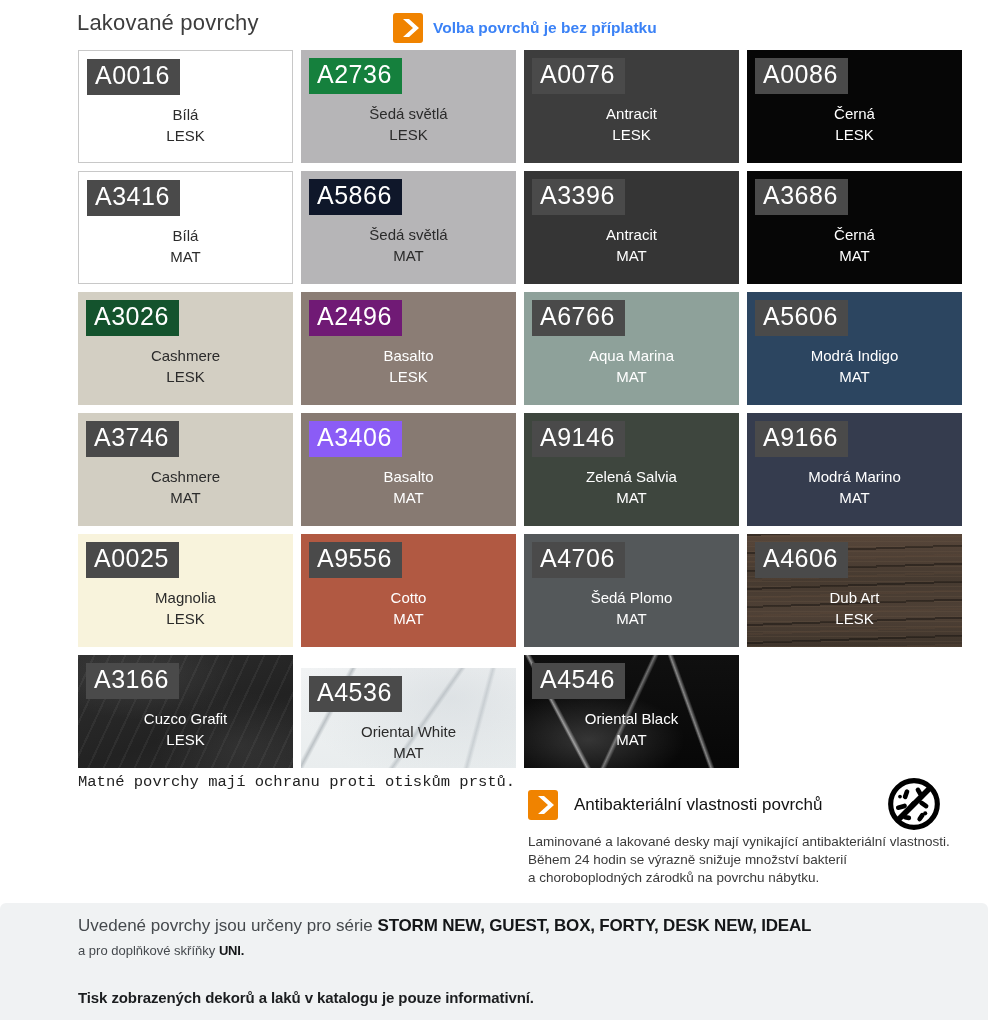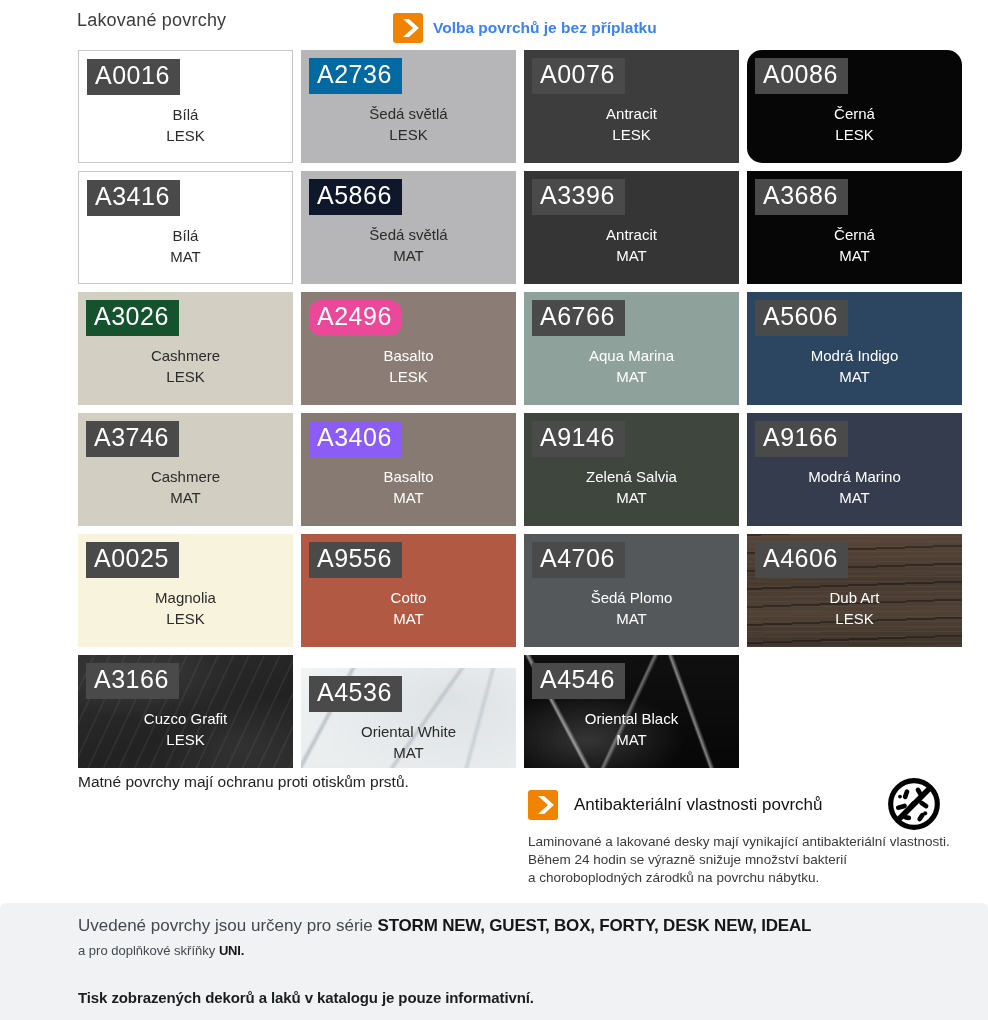--- a/index.html
+++ b/index.html
@@ -7,7 +7,7 @@
   body { font-family:"Liberation Sans", sans-serif; }
   .page { position:relative; width:988px; height:1020px; background:#ffffff; overflow:hidden; }
 
-  .page-title { position:absolute; left:77px; top:10px; font-size:18px; font-weight:400; color:#3d3d3d; letter-spacing:0.2px; }
+  .page-title { position:absolute; left:77px; top:10px; font-size:22px; font-weight:400; color:#3d3d3d; letter-spacing:0.2px; }
 
   .header-note { position:absolute; left:393px; top:13px; display:flex; align-items:center; gap:10px; }
   .chevron-badge { width:30px; height:30px; flex:0 0 30px; }

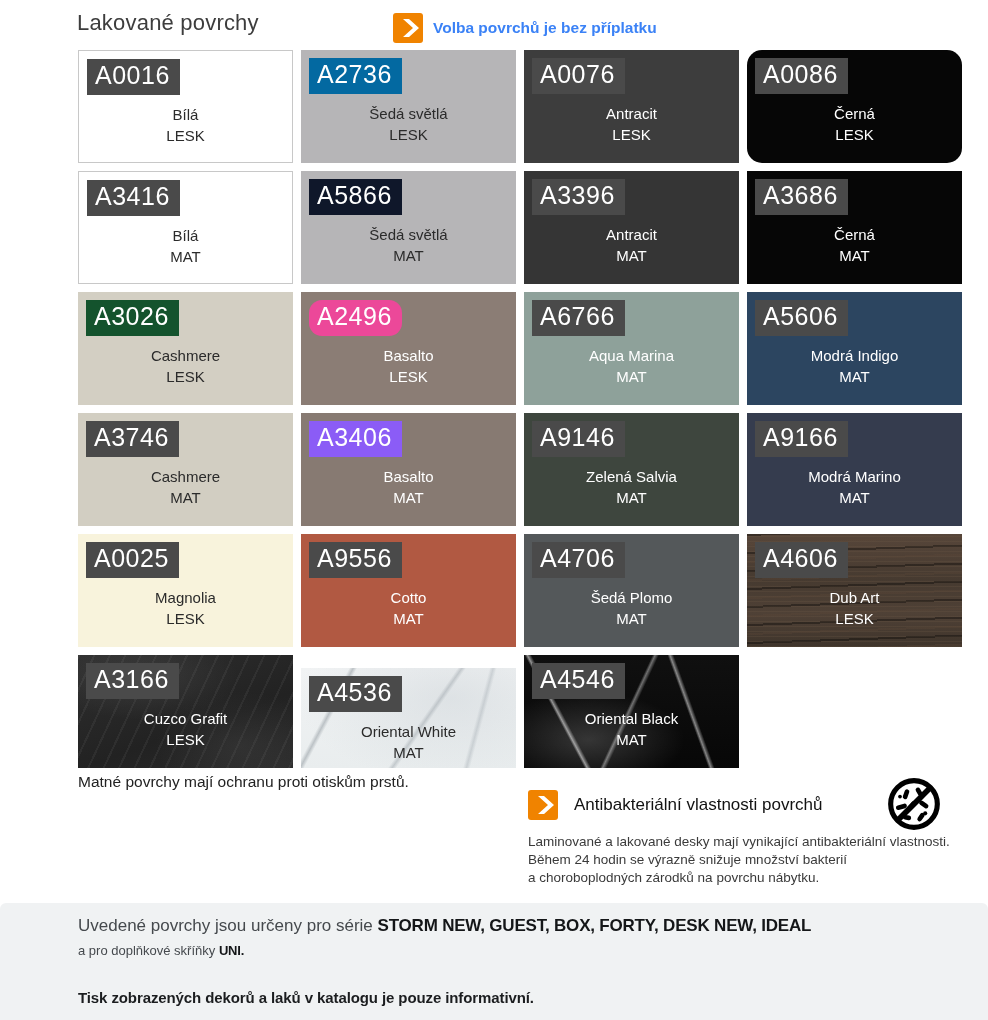--- a/index.html
+++ b/index.html
@@ -84,7 +84,7 @@
         </div>
       </div>
       <div class="swatch" style="background-color: rgb(182, 181, 183); color: rgb(43, 43, 43);">
-        <div class="code-badge" style="background: #0369a1;">A2736</div>
+        <div class="code-badge" style="background: #15803d;">A2736</div>
         <div class="swatch-label">
           <span class="swatch-name">Šedá světlá</span>
           <span class="swatch-finish">LESK</span>

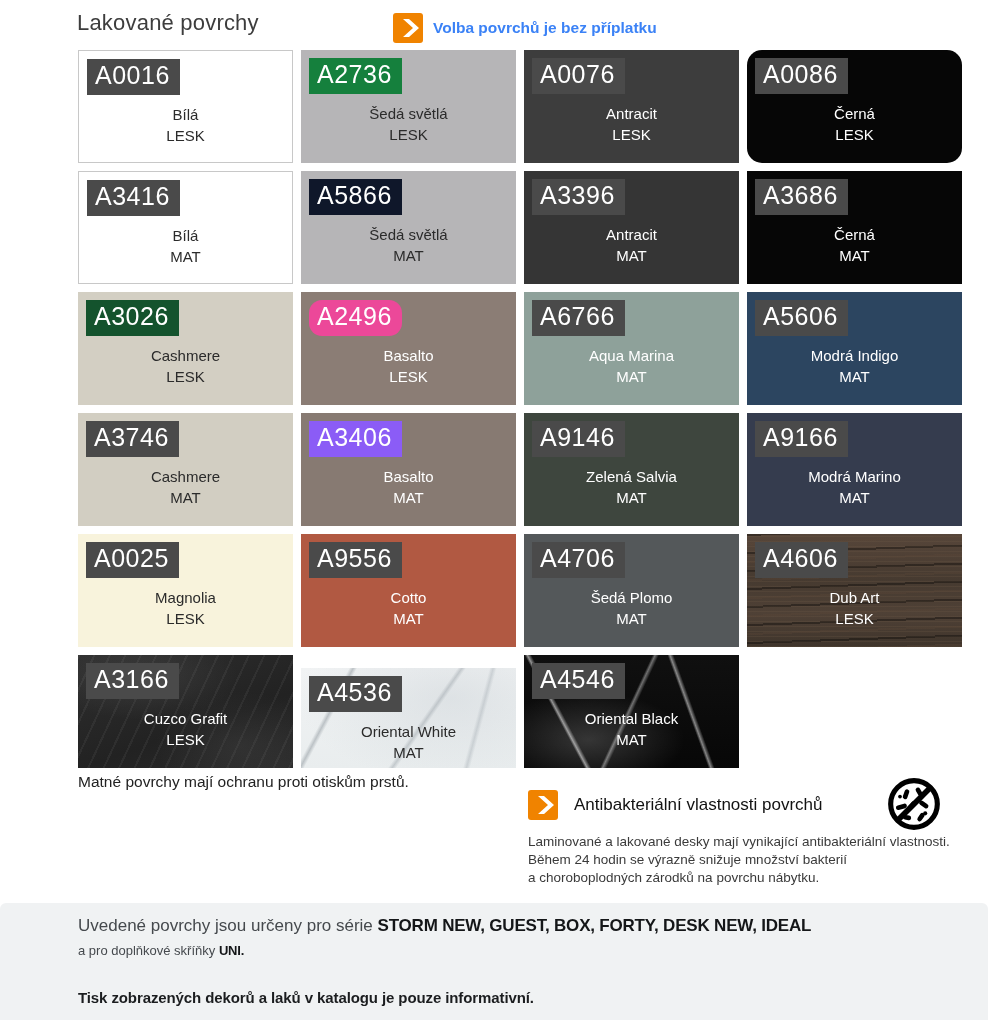--- a/index.html
+++ b/index.html
@@ -97,7 +97,7 @@
           <span class="swatch-finish">LESK</span>
         </div>
       </div>
-      <div class="swatch" style="background-color: rgb(6, 6, 6); color: rgb(255, 255, 255); border-radius: 15px;">
+      <div class="swatch" style="background-color: rgb(6, 6, 6); color: rgb(255, 255, 255);">
         <div class="code-badge" style="background: rgb(74, 74, 74);">A0086</div>
         <div class="swatch-label">
           <span class="swatch-name">Černá</span>

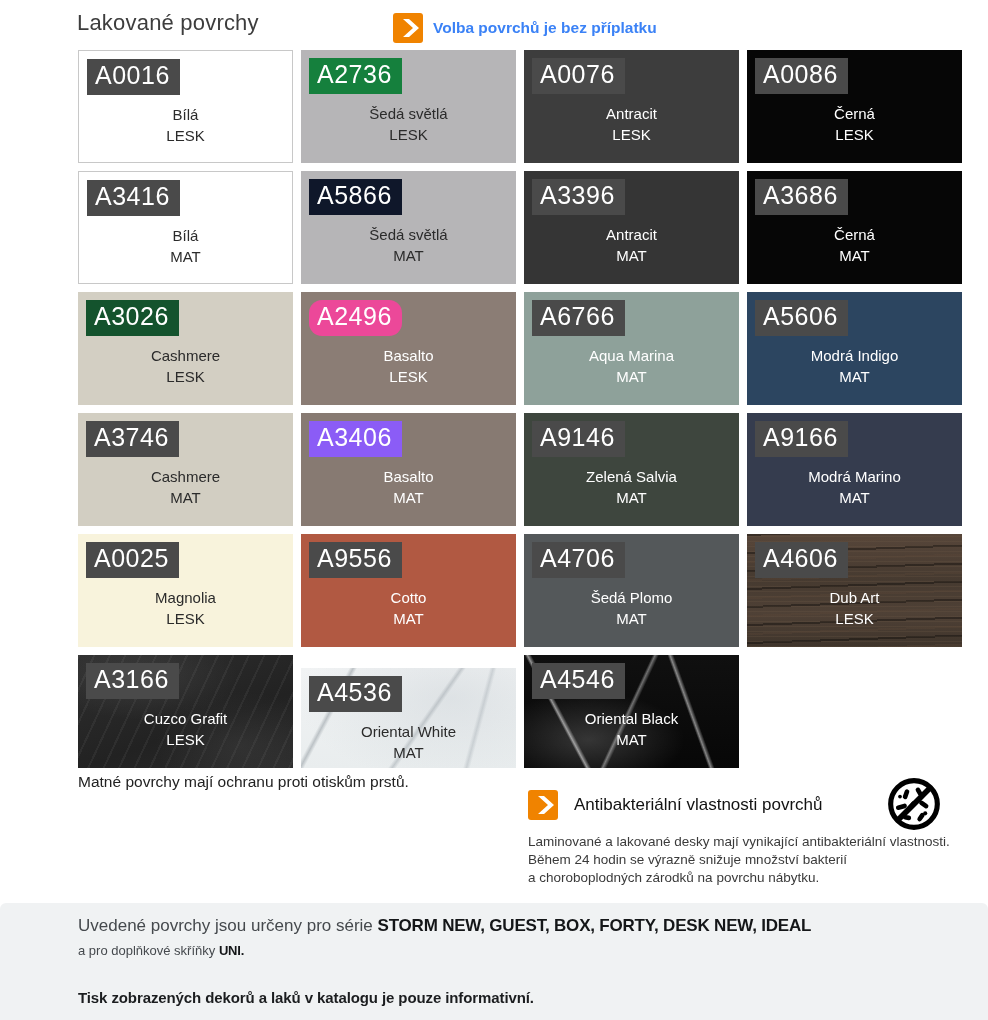--- a/index.html
+++ b/index.html
@@ -140,7 +140,7 @@
         </div>
       </div>
       <div class="swatch" style="background-color: rgb(139, 125, 117); color: rgb(255, 255, 255);">
-        <div class="code-badge" style="background: #ec4899; border-radius: 13px;">A2496</div>
+        <div class="code-badge" style="background: #701a75;">A2496</div>
         <div class="swatch-label">
           <span class="swatch-name">Basalto</span>
           <span class="swatch-finish">LESK</span>

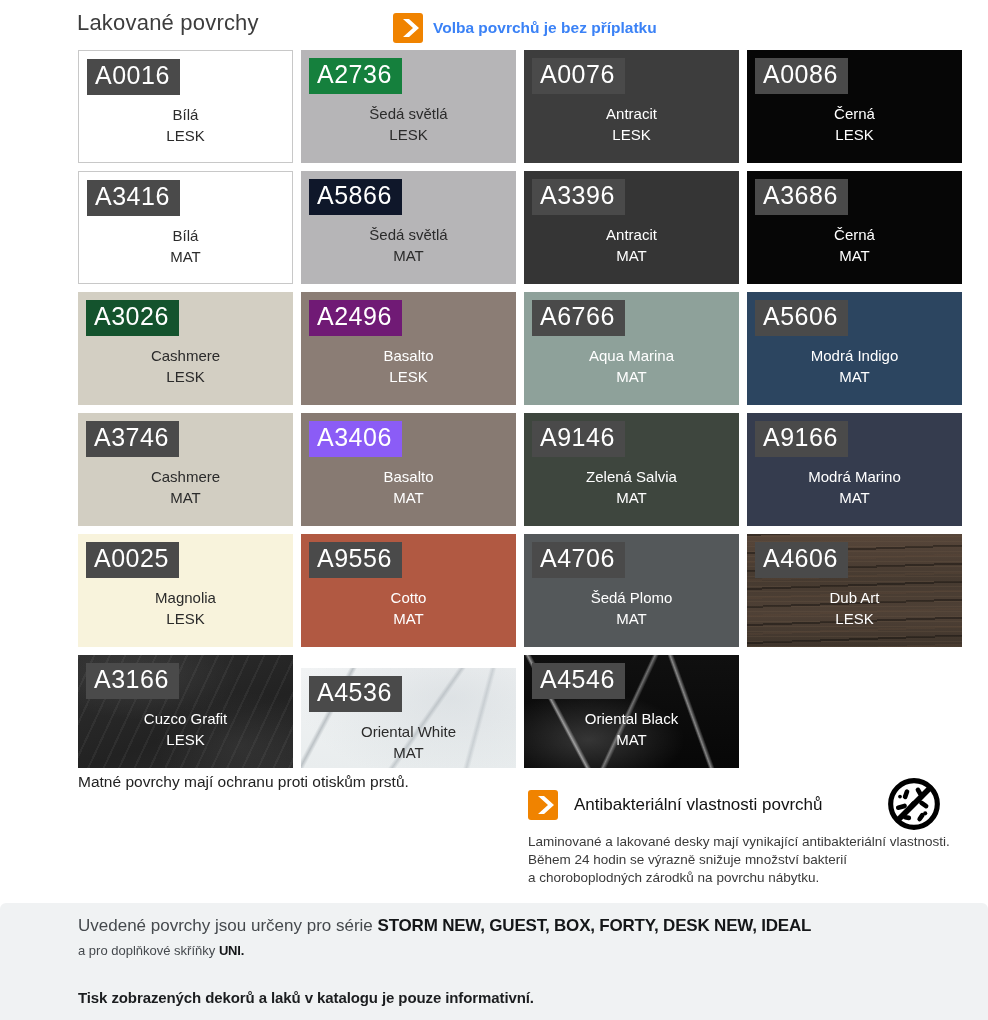--- a/index.html
+++ b/index.html
@@ -46,7 +46,7 @@
       radial-gradient(160px 80px at 30% 75%, rgba(255,255,255,0.18), rgba(0,0,0,0) 60%),
       linear-gradient(180deg, #101010, #070707); }
 
-  .footnote { position:absolute; left:78px; top:773px; font-size:15.5px; color:#222222; }
+  .footnote { position:absolute; left:78px; top:773px; font-size:15.5px; color:#222222;font-family:Liberation Mono, monospace; }
 
   .anti { position:absolute; left:528px; top:790px; width:432px; }
   .anti-head { display:flex; align-items:center; gap:16px; }

